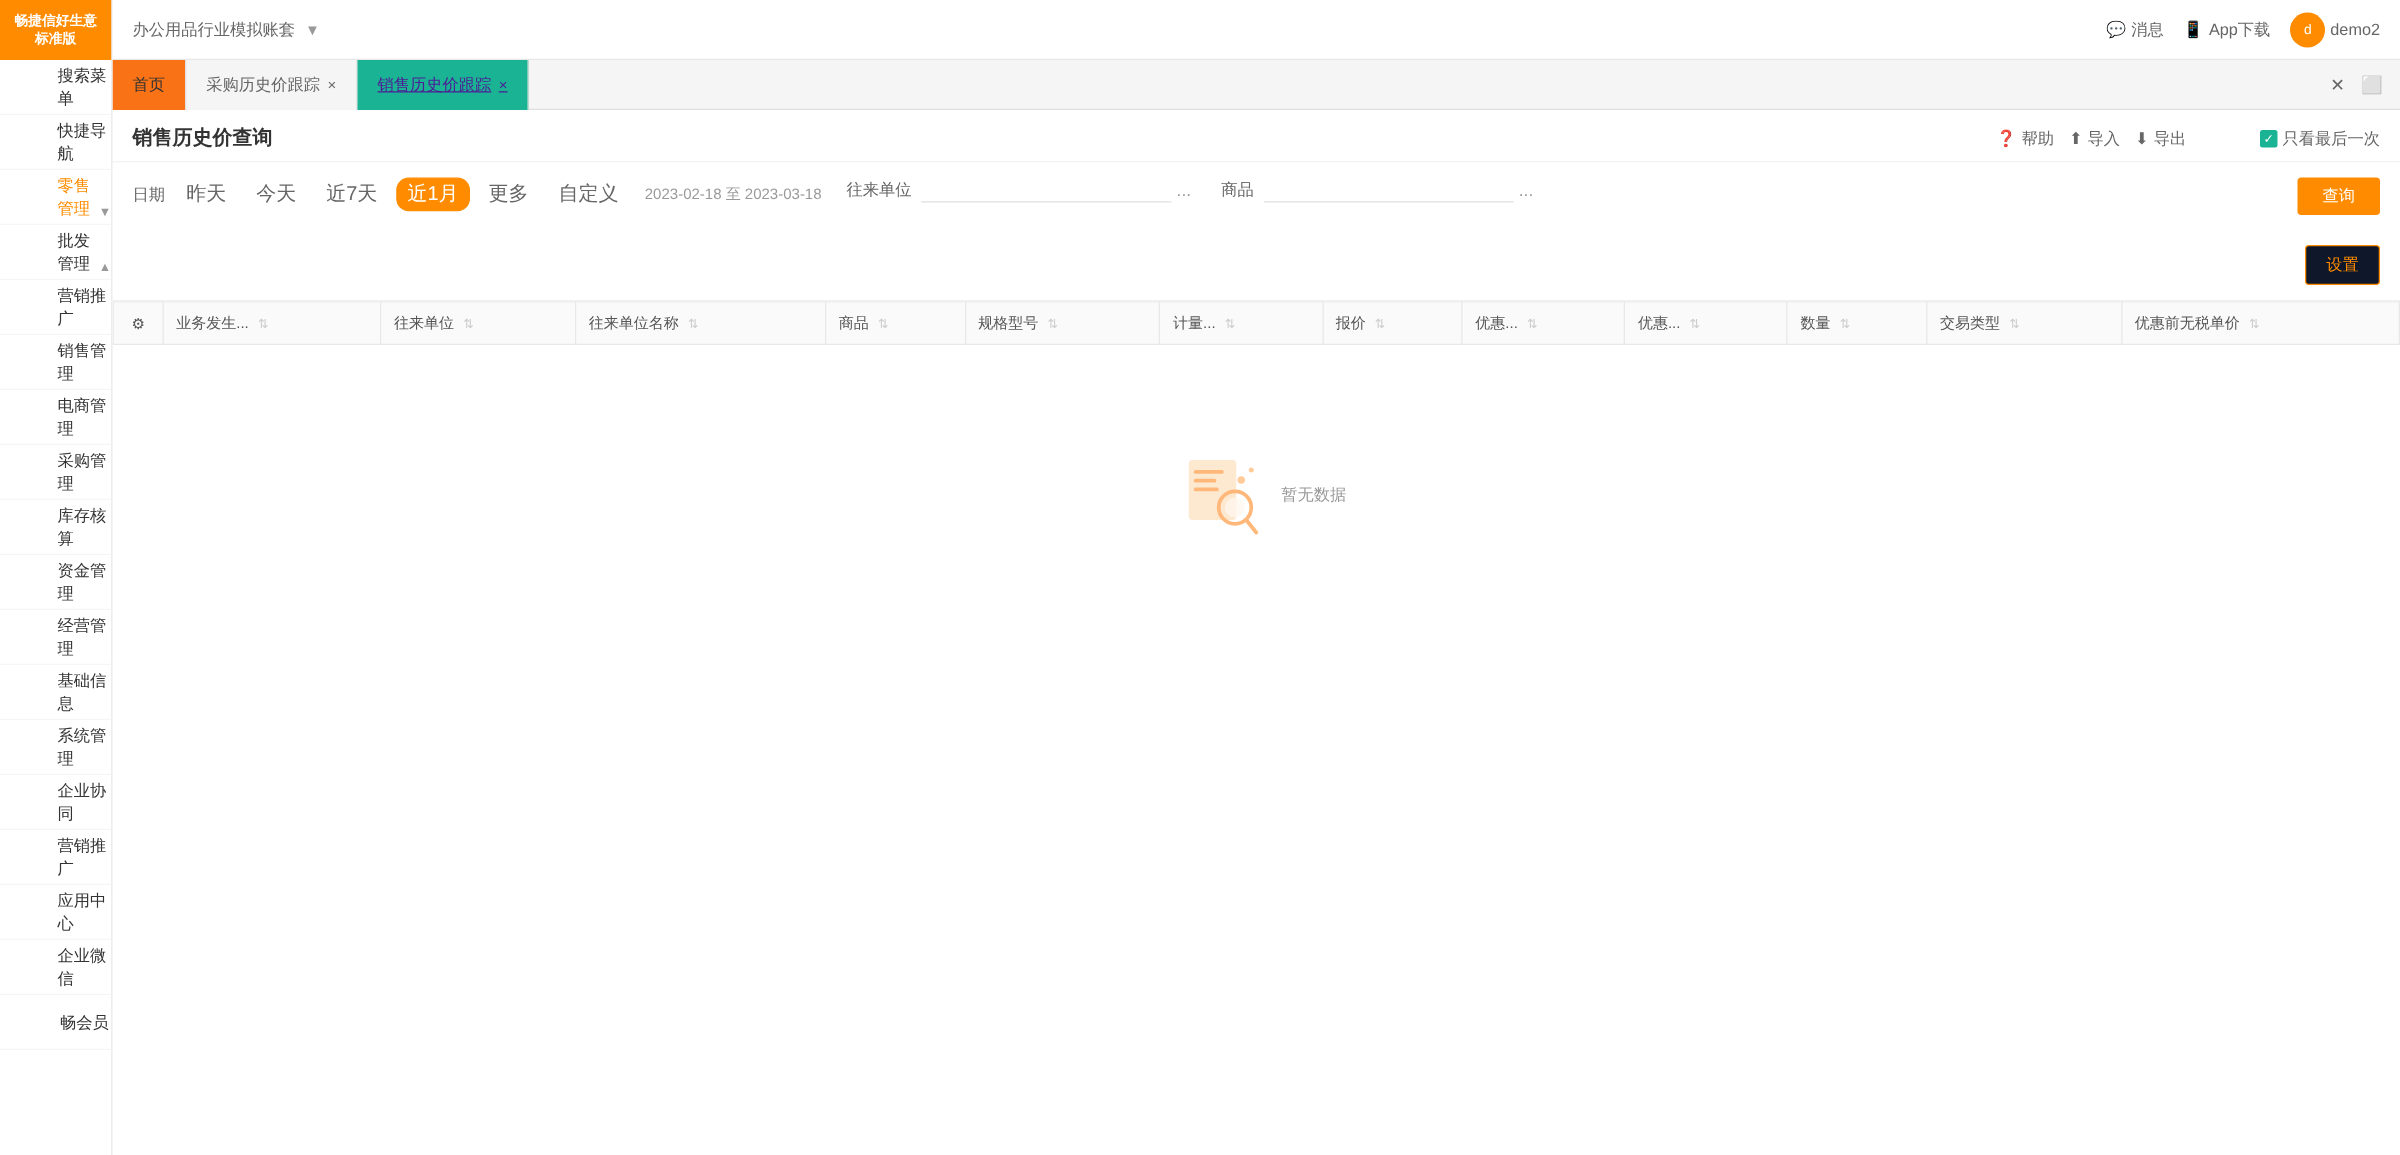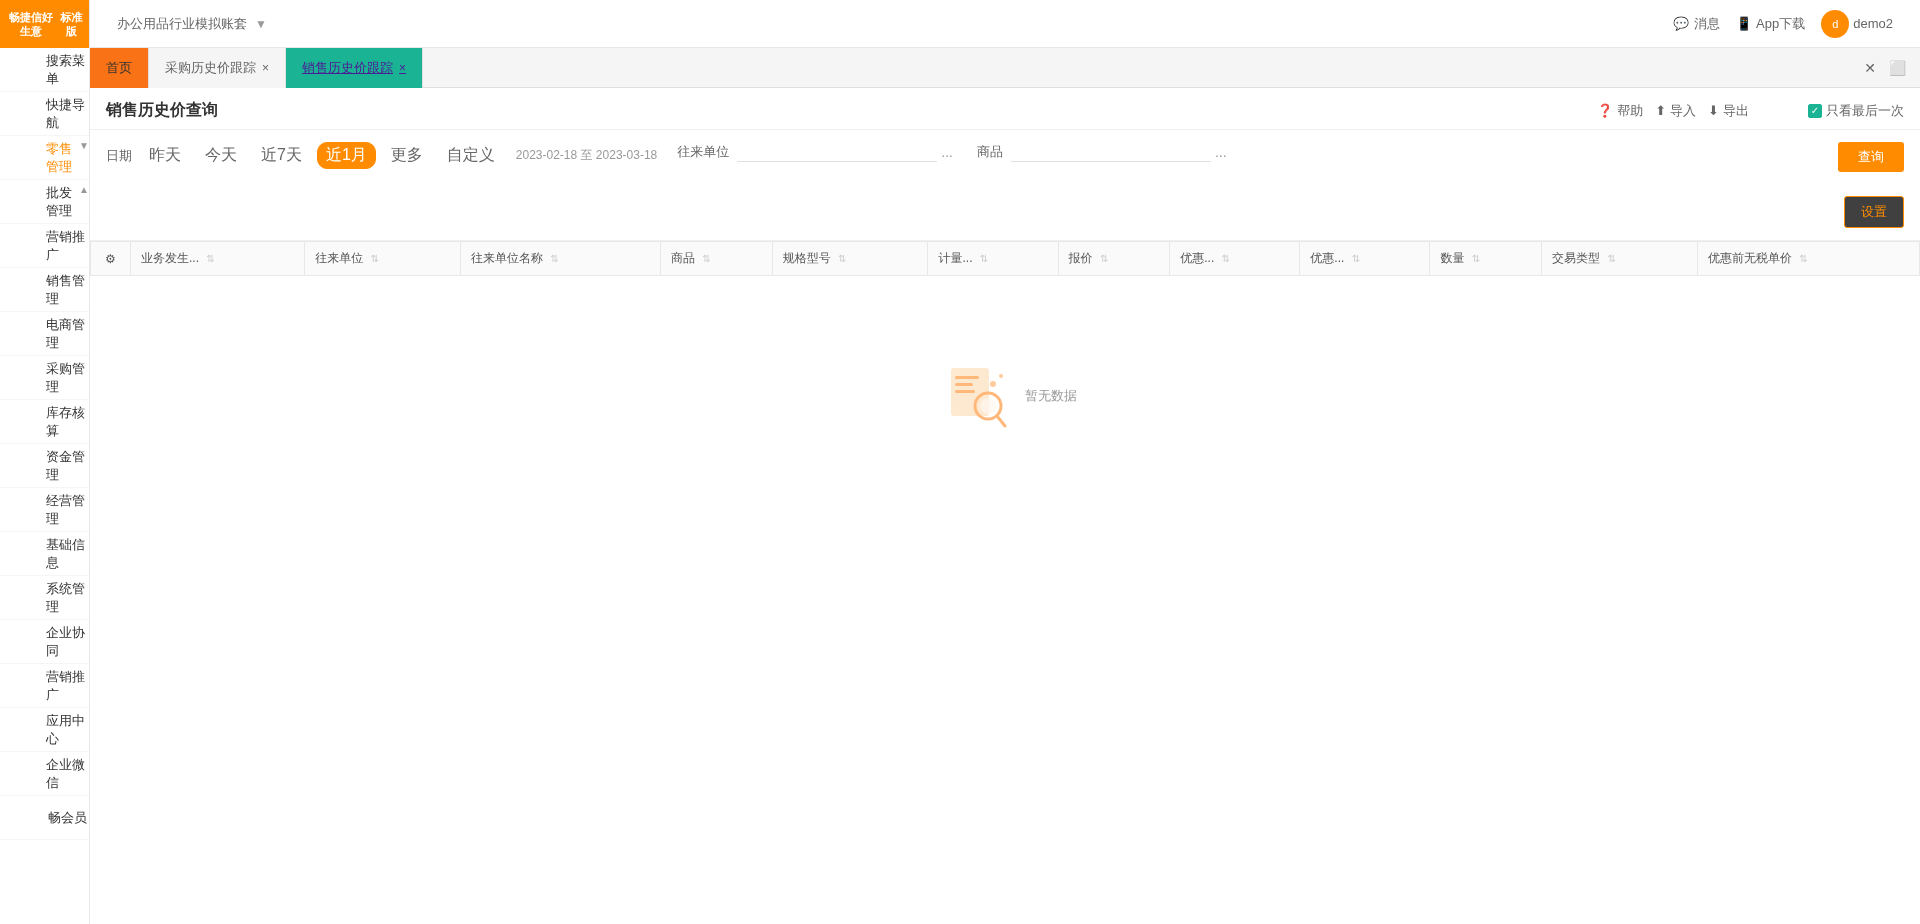--- a/index.html
+++ b/index.html
@@ -7,7 +7,7 @@
 
     
     .sidebar { width: 90px; background: #fff; height: 924px; display: flex; flex-direction: column; border-right: 1px solid #e8e8e8; flex-shrink: 0; }
-    .sidebar-logo { height: 48px; background: #ff8c00; display: flex; align-items: center; justify-content: center; flex-direction: row; padding: 4px; }
+    .sidebar-logo { height: 48px; background: #ff8c00; display: flex; align-items: center; justify-content: center; flex-direction: column; padding: 4px; }
     .sidebar-logo-text { color: #fff; font-size: 11px; font-weight: bold; text-align: center; line-height: 1.3; }
     .sidebar-item { height: 44px; display: flex; align-items: center; justify-content: center; cursor: pointer; font-size: 13px; color: #333; border-bottom: 1px solid #f5f5f5; padding-left: 46px; }
     .sidebar-item.active { color: #ff8c00; }

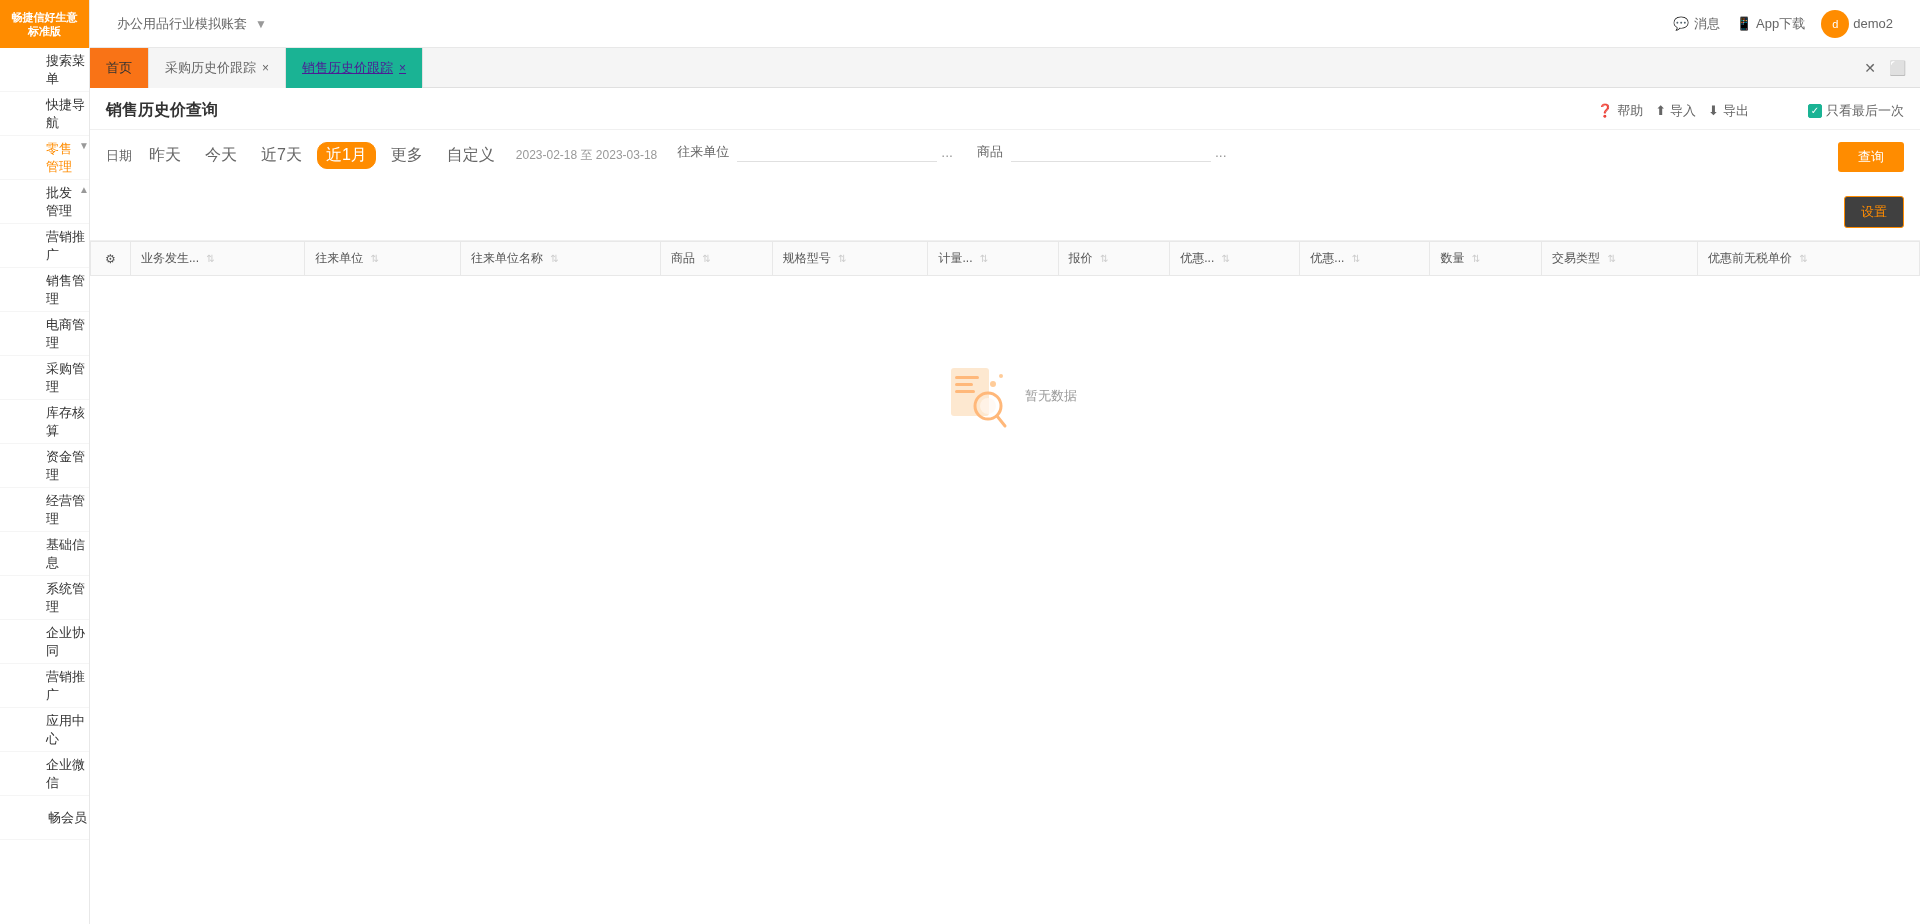--- a/index.html
+++ b/index.html
@@ -18,7 +18,7 @@
     .main { flex: 1; display: flex; flex-direction: column; height: 924px; overflow: hidden; }
 
     
-    .top-header { height: 48px; background: #fff; display: flex; align-items: center; justify-content: space-between; padding: 0 27px; border-bottom: 1px solid #e8e8e8; flex-shrink: 0; }
+    .top-header { height: 48px; background: #fff; display: flex; align-items: center; justify-content: space-between; padding: 0 16px; border-bottom: 1px solid #e8e8e8; flex-shrink: 0; }
     .top-header-left { display: flex; align-items: center; gap: 8px; color: #666; font-size: 13px; }
     .dropdown-icon { color: #999; font-size: 12px; }
     .top-header-right { display: flex; align-items: center; gap: 16px; color: #666; font-size: 13px; }

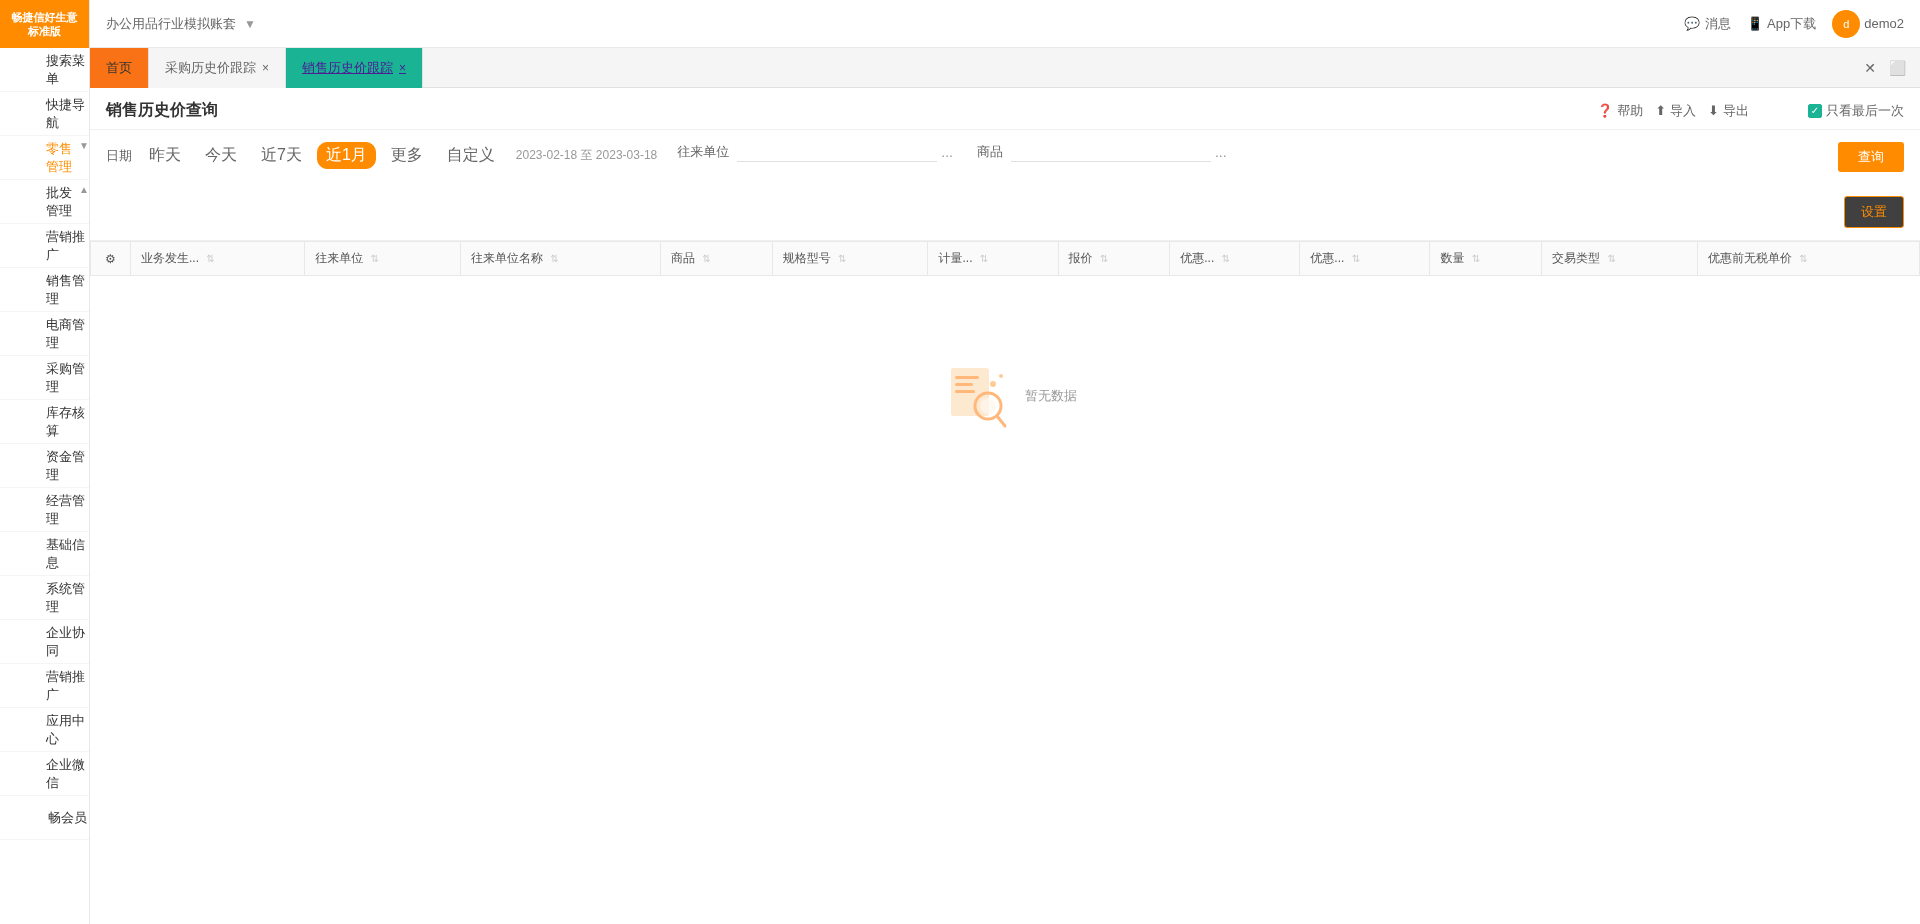--- a/index.html
+++ b/index.html
@@ -11,7 +11,7 @@
     .sidebar-logo-text { color: #fff; font-size: 11px; font-weight: bold; text-align: center; line-height: 1.3; }
     .sidebar-item { height: 44px; display: flex; align-items: center; justify-content: center; cursor: pointer; font-size: 13px; color: #333; border-bottom: 1px solid #f5f5f5; padding-left: 46px; }
     .sidebar-item.active { color: #ff8c00; }
-    .sidebar-item-with-arrow { display: flex; align-items: flex-start; gap: 2px; }
+    .sidebar-item-with-arrow { display: flex; align-items: flex-end; gap: 2px; }
     .arrow-icon { font-size: 10px; color: #999; }
 
     

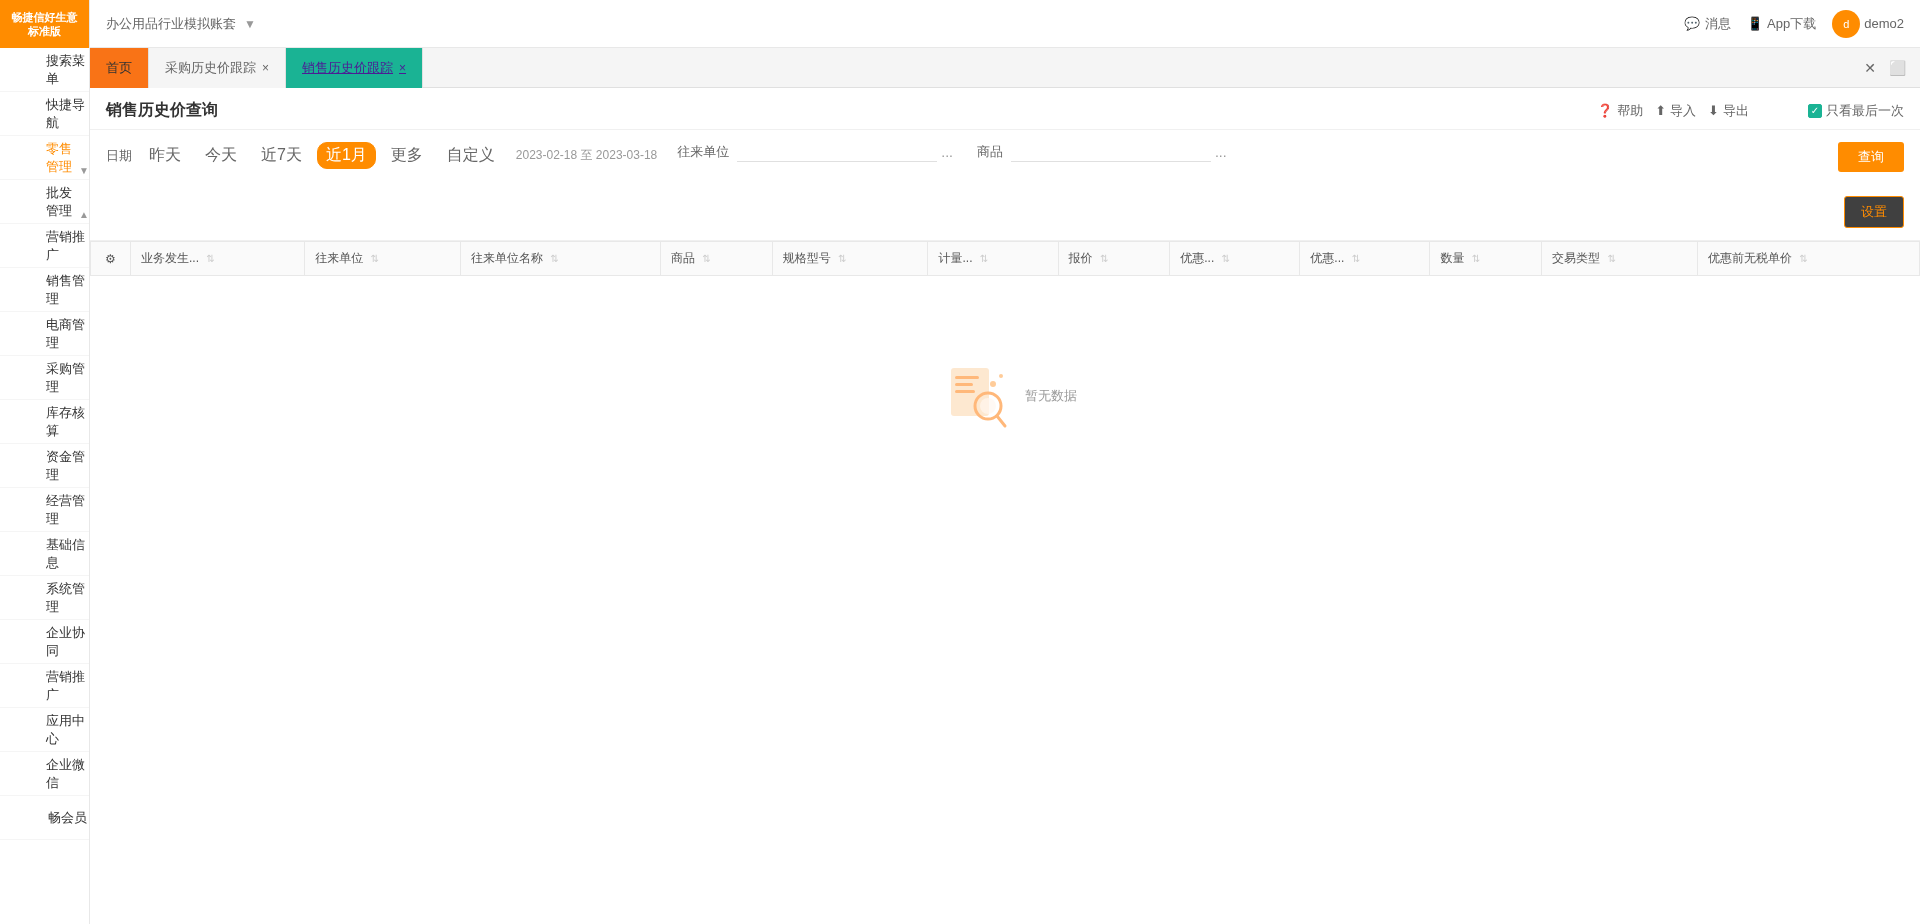--- a/index.html
+++ b/index.html
@@ -57,7 +57,7 @@
     .filter-dots { color: #999; font-size: 14px; cursor: pointer; padding: 0 4px; }
     .filter-actions { display: flex; align-items: center; gap: 8px; margin-left: auto; }
     .btn-query { background: #ff8c00; color: #fff; border: none; padding: 6px 20px; border-radius: 3px; cursor: pointer; font-size: 13px; }
-    .btn-settings { color: #ff8c00; border: 1px solid #ff8c00; background: #404040; padding: 6px 16px; border-radius: 3px; cursor: pointer; font-size: 13px; }
+    .btn-settings { color: #ff8c00; border: 1px solid #ff8c00; background: #0f172a; padding: 6px 16px; border-radius: 3px; cursor: pointer; font-size: 13px; }
 
     
     .table-wrap { overflow: auto; }

